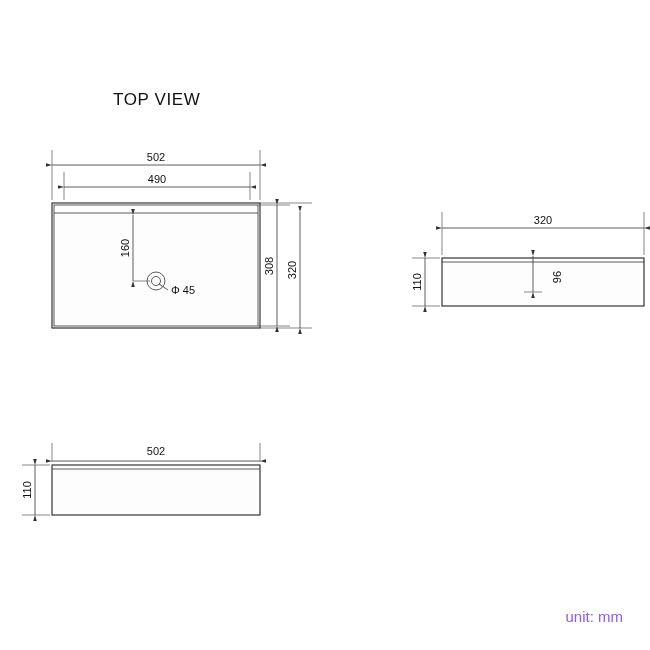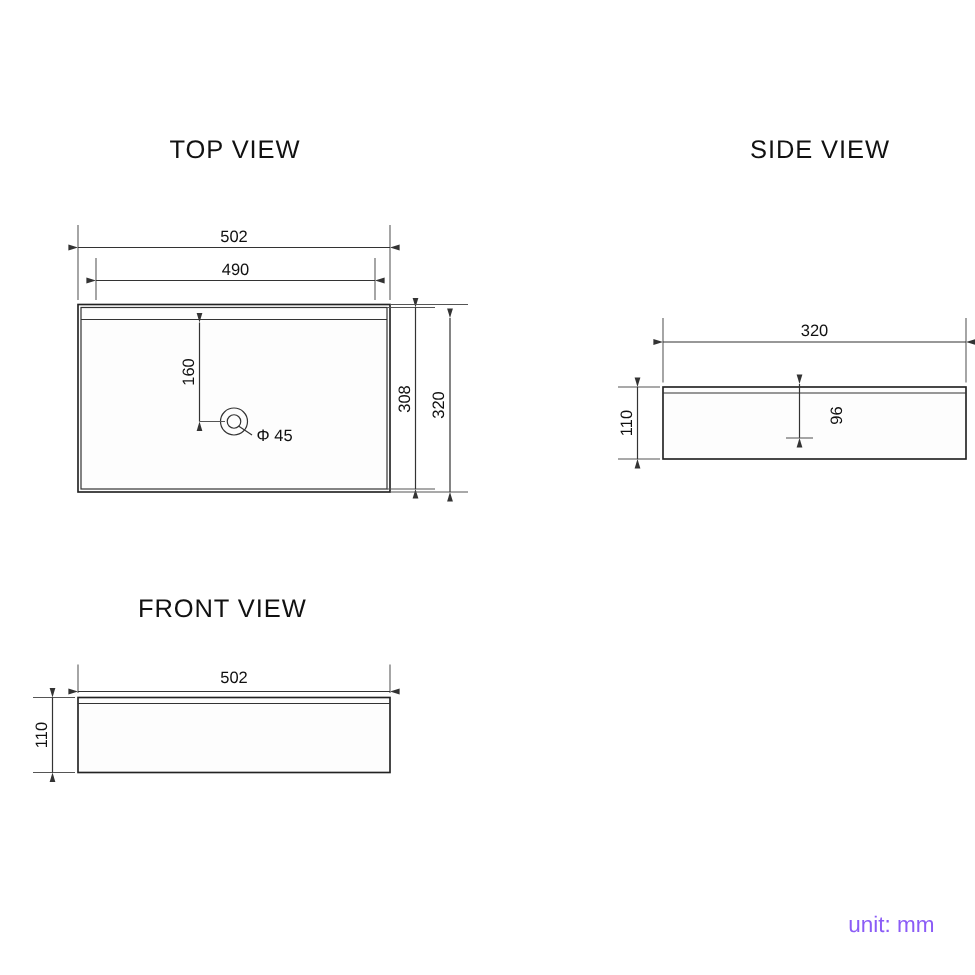--- a/index.html
+++ b/index.html
@@ -64,7 +64,6 @@
 <div class="stage">
 
   <div class="view-title" id="title-top">TOP VIEW</div>
-  <div class="view-title" id="title-side">SIDE VIEW</div>
   <div class="view-title" id="title-front">FRONT VIEW</div>
 
   <div class="unit-label">unit: mm</div>

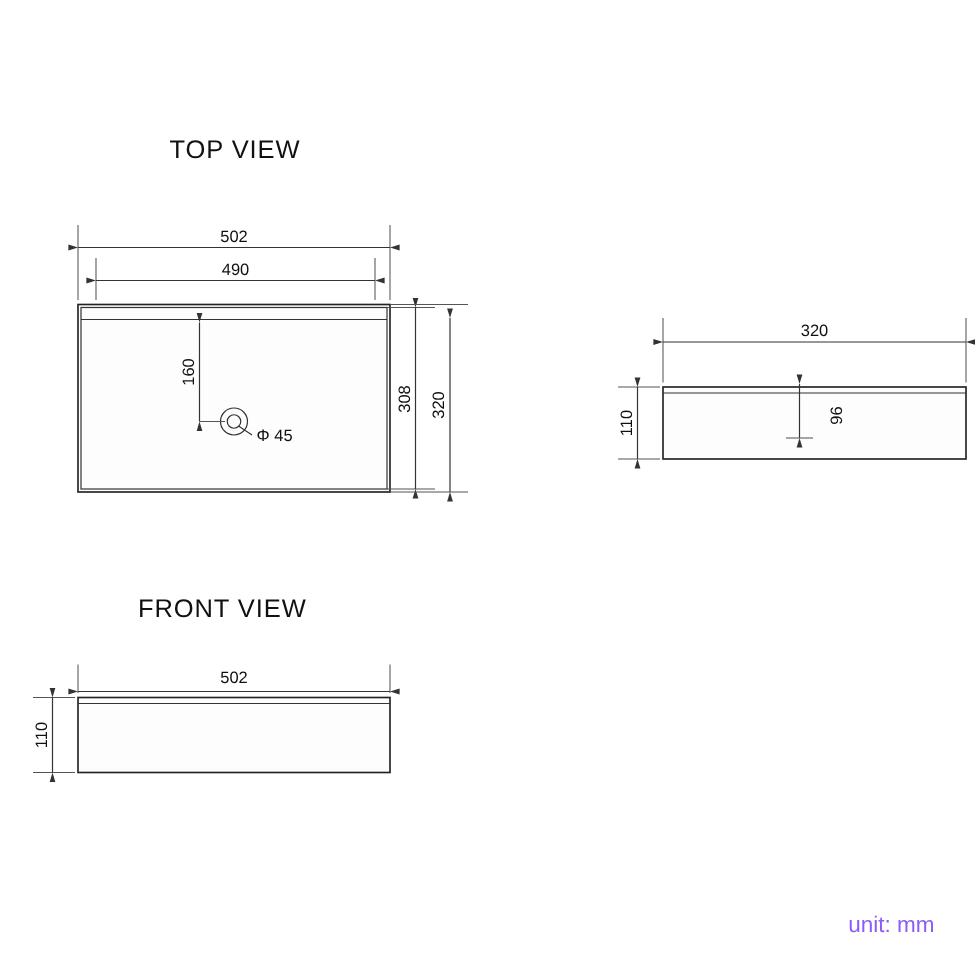--- a/index.html
+++ b/index.html
@@ -64,7 +64,6 @@
 <div class="stage">
 
   <div class="view-title" id="title-top">TOP VIEW</div>
-  <div class="view-title" id="title-front">FRONT VIEW</div>
 
   <div class="unit-label">unit: mm</div>
 

